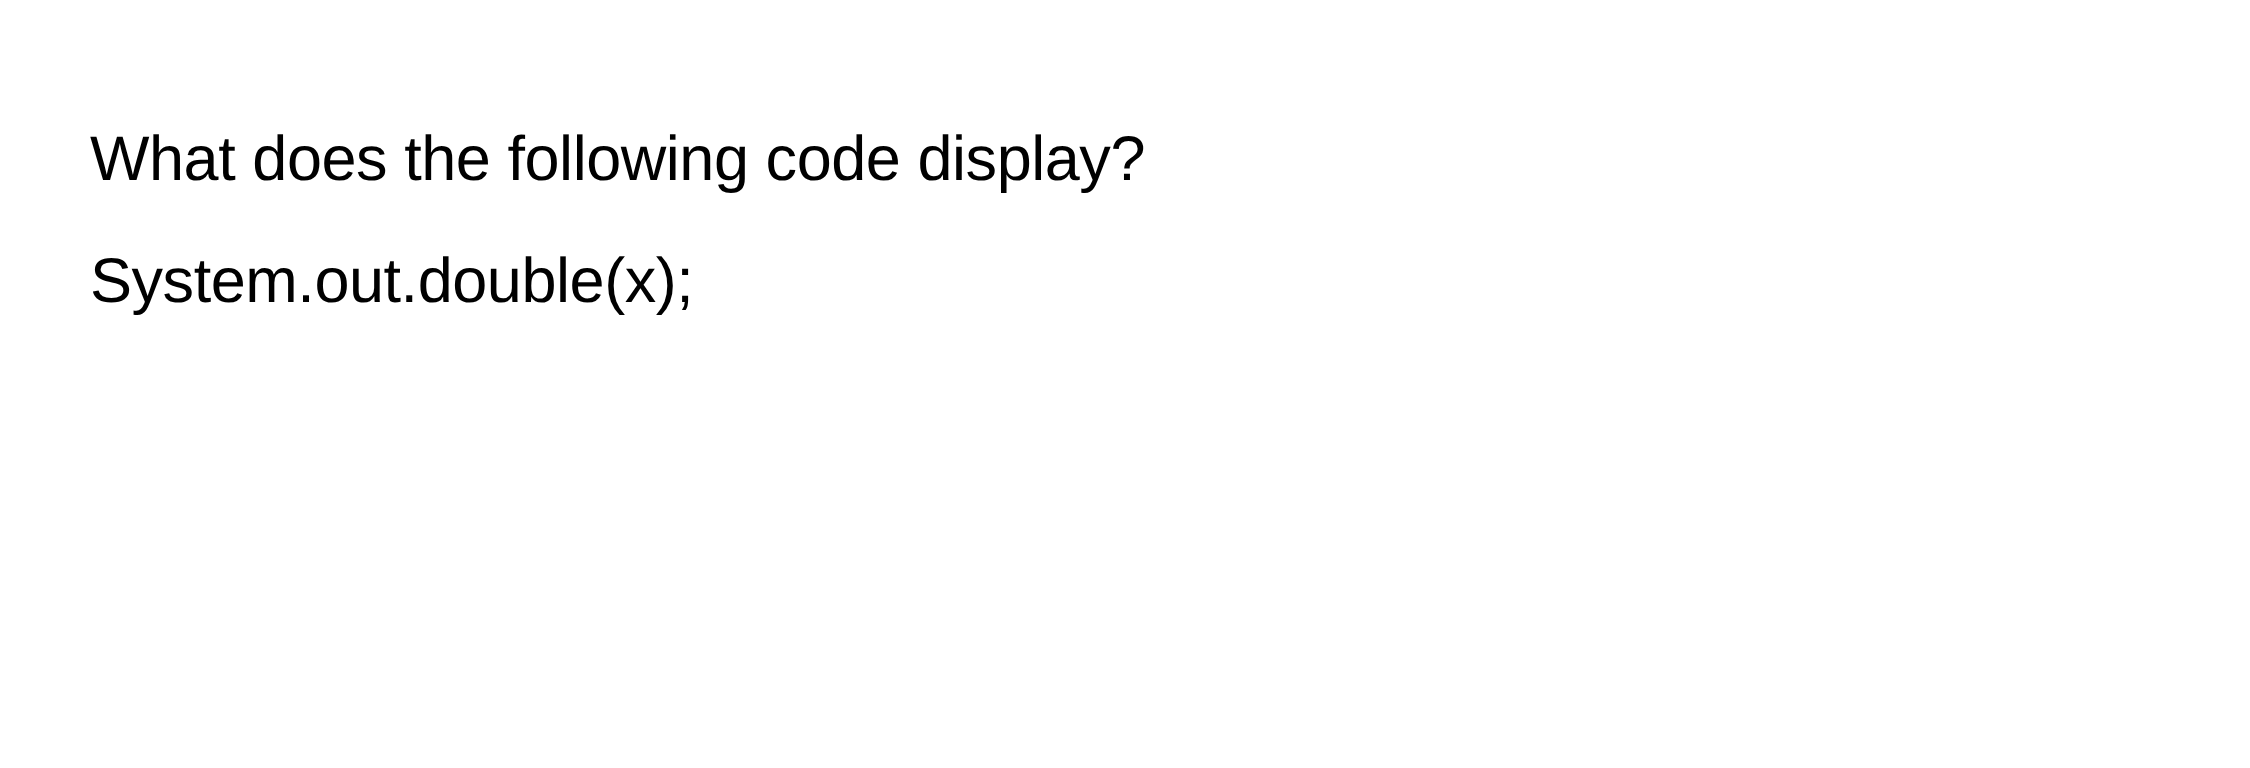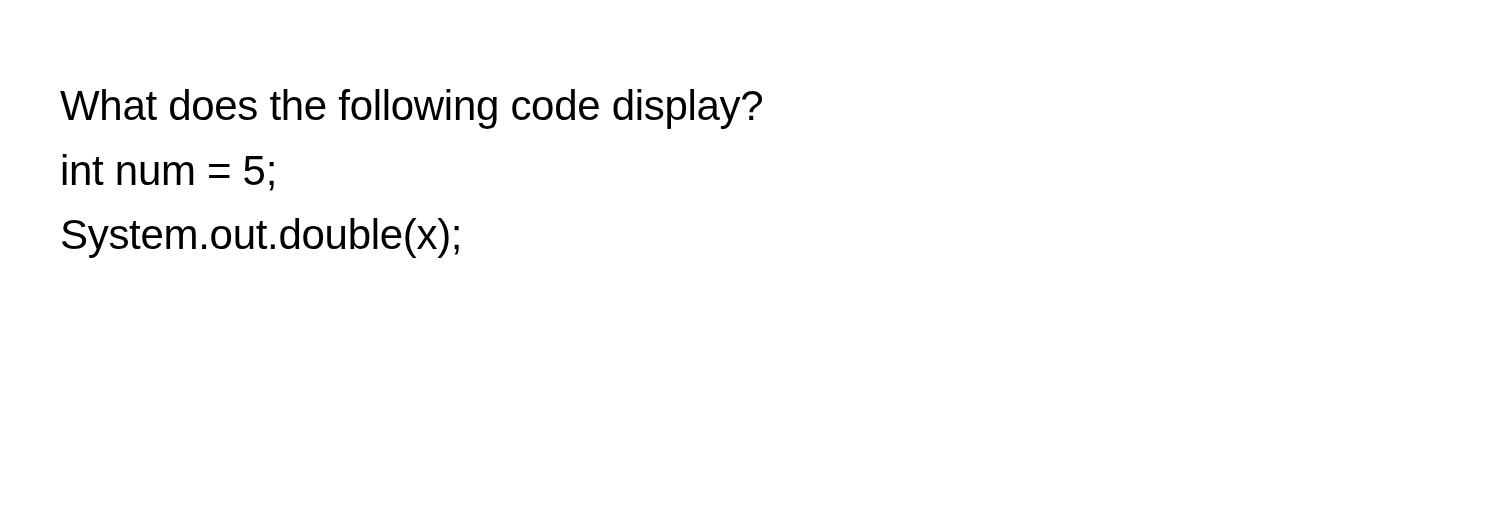--- a/index.html
+++ b/index.html
@@ -17,7 +17,7 @@
     .content {
       display: flex;
       flex-direction: column;
-      gap: 8px;
+      gap: 24px;
     }
     .line {
       font-size: 42px;

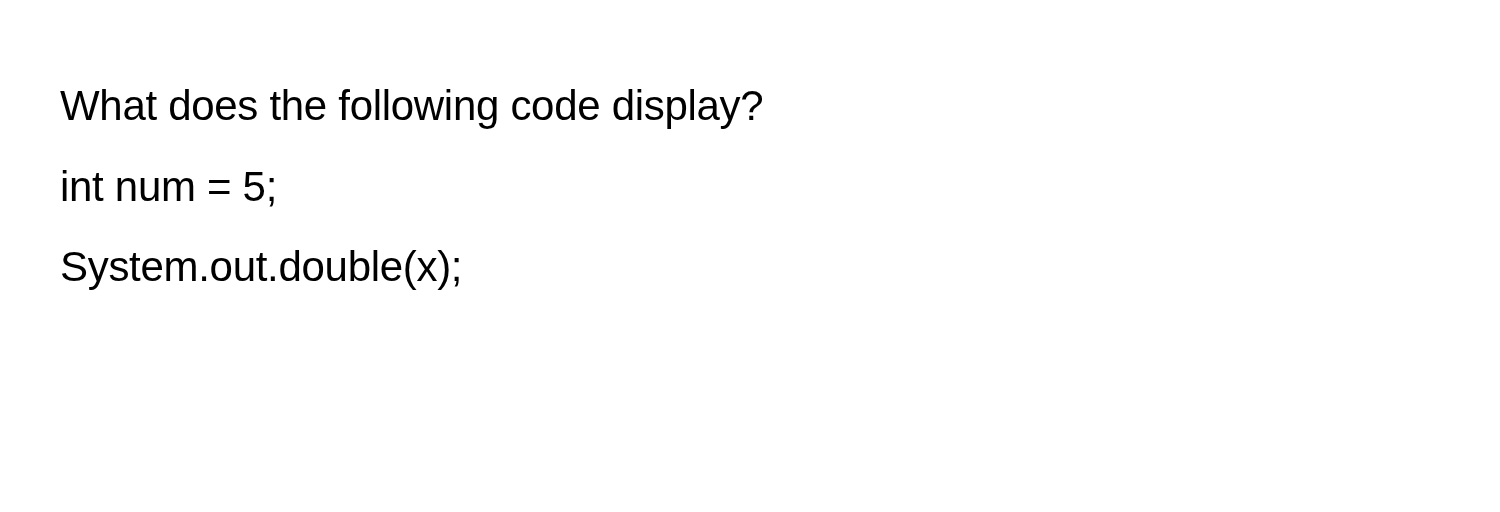--- a/index.html
+++ b/index.html
@@ -31,7 +31,6 @@
 
 <div class="content">
   <div class="line">What does the following code display?</div>
-  <div class="line">int num = 5;</div>
   <div class="line">System.out.double(x);</div>
 </div>
 

